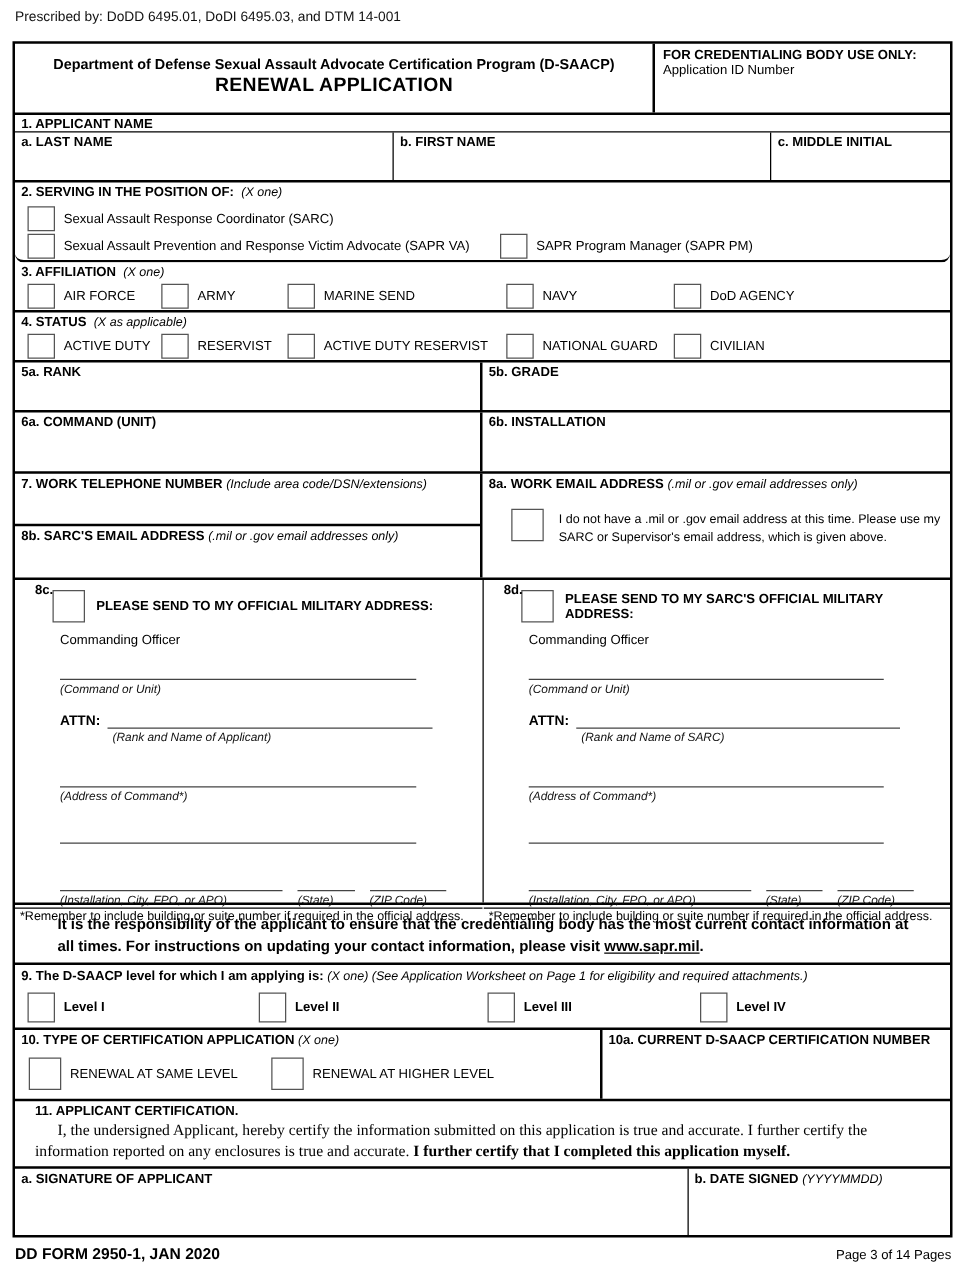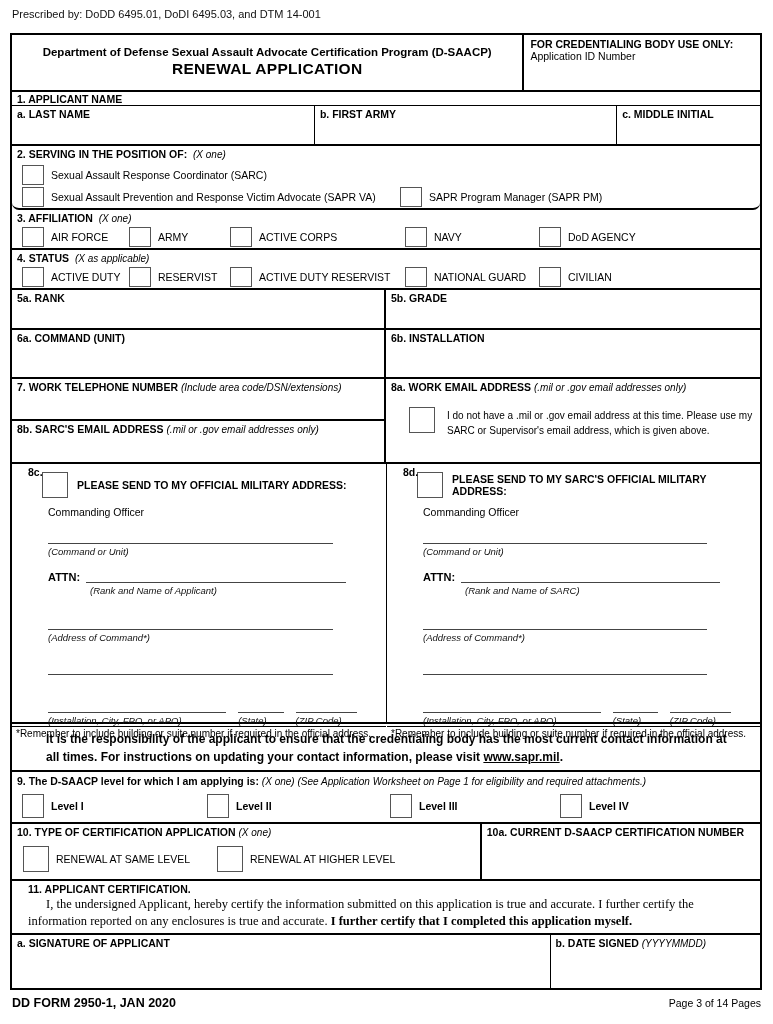--- a/index.html
+++ b/index.html
@@ -126,7 +126,7 @@
         <div class="fill"></div>
       </div>
       <div class="cell c-b">
-        <span>b.  FIRST ARMY</span>
+        <span>b.  FIRST NAME</span>
         <div class="fill"></div>
       </div>
       <div class="cell c-c">

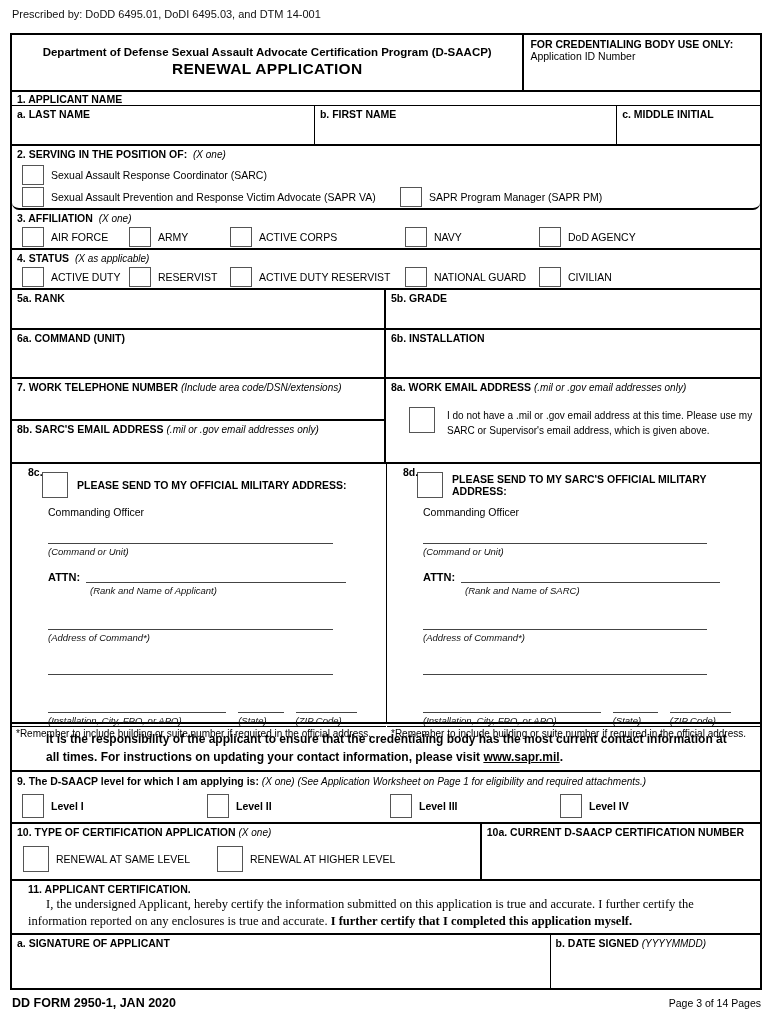--- a/index.html
+++ b/index.html
@@ -174,7 +174,7 @@
         </div>
         <div class="cbgroup" style="left:218px; top:1px;">
           <span class="cb"></span>
-          <span class="cblabel">ACTIVE CORPS</span>
+          <span class="cblabel">MARINE SEND</span>
         </div>
         <div class="cbgroup" style="left:393px; top:1px;">
           <span class="cb"></span>

